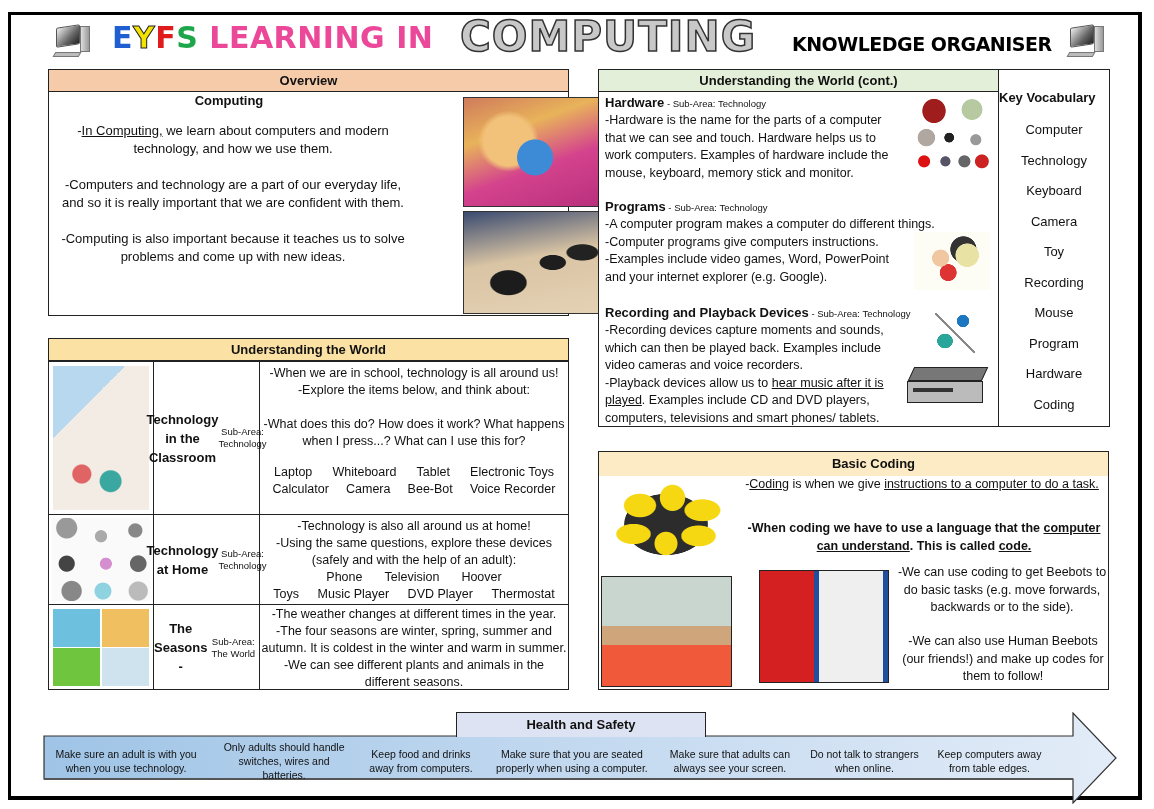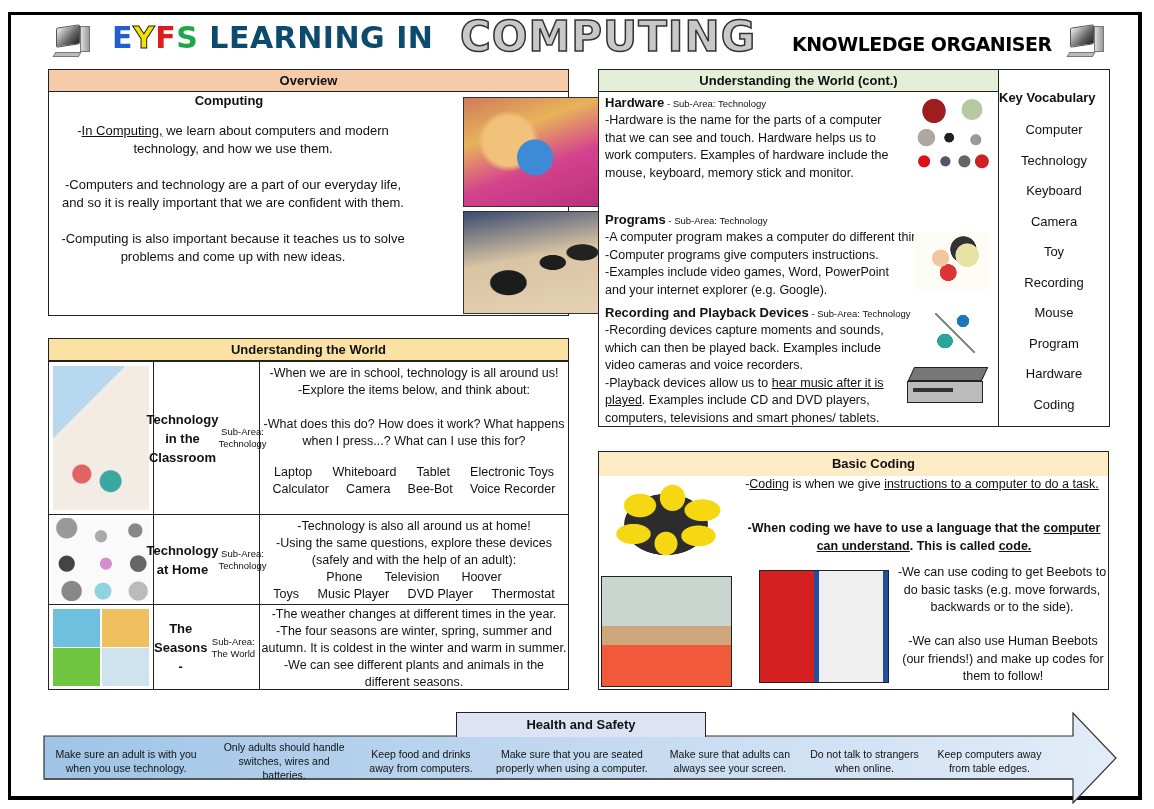--- a/index.html
+++ b/index.html
@@ -15,7 +15,7 @@
   .title-text { position:absolute; left:112px; top:20px; font-family:"DejaVu Sans", sans-serif; font-weight:900; font-size:30px; letter-spacing:0.5px; white-space:nowrap; }
   .title-text .e { color:#1f5fd1; } .title-text .y { color:#f2e200; -webkit-text-stroke:1px #222; }
   .title-text .f { color:#e01b1b; } .title-text .s { color:#1ea64a; }
-  .title-text .rest { color:#0c4a6e; }
+  .title-text .rest { color:#ec4899; }
   .title-big { position:absolute; left:460px; top:12px; font-family:"DejaVu Sans", sans-serif; font-weight:900; font-size:42px; color:#c8c8c8; -webkit-text-stroke:1.5px #333; letter-spacing:1px; }
   .title-ko { position:absolute; left:792px; top:33px; font-family:"DejaVu Sans", sans-serif; font-weight:900; font-size:19px; color:#000; letter-spacing:-0.5px; }
 

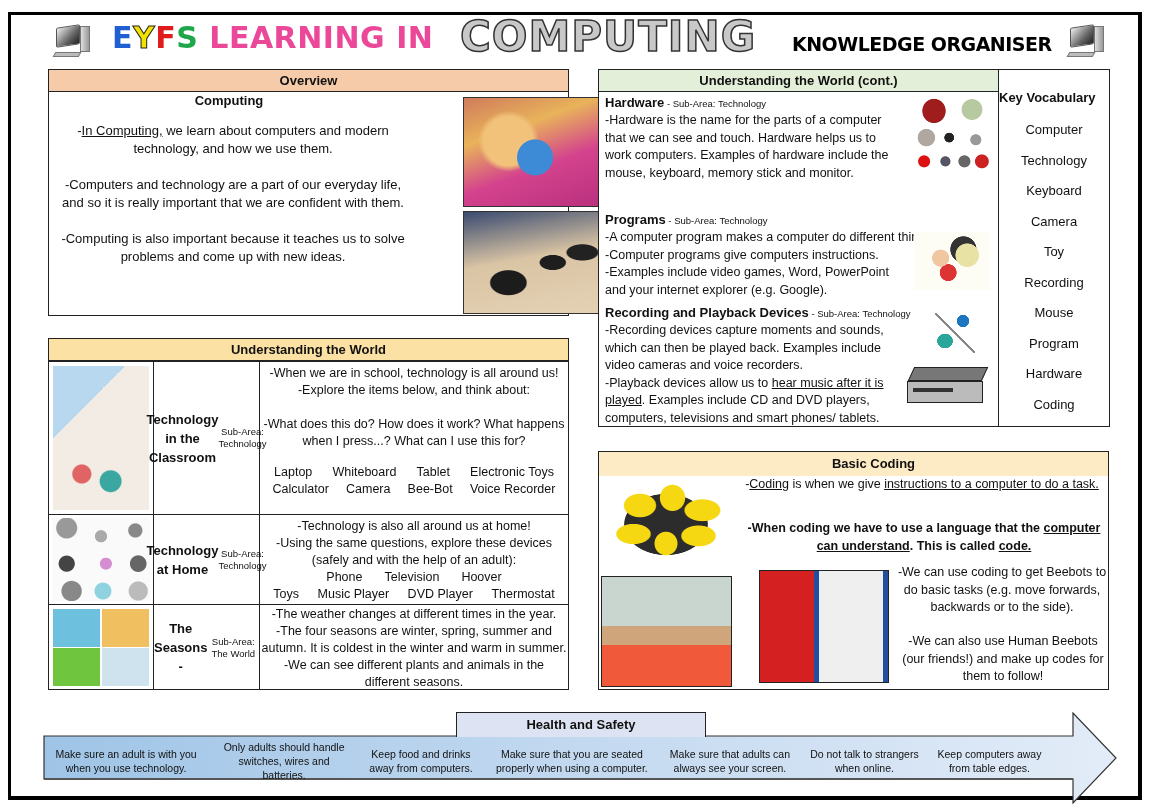--- a/index.html
+++ b/index.html
@@ -247,7 +247,7 @@
   </div>
   <div class="hw-img"></div>
 
-  <div class="sec" style="top:141px;width:390px">
+  <div class="sec" style="top:128px;width:390px">
     <div class="sec-title"><span>Programs</span><small> - Sub-Area: Technology</small></div>
     <div class="p">-A computer program makes a computer do different things.</div>
     <div class="p" style="width:305px">-Computer programs give computers instructions.</div>

